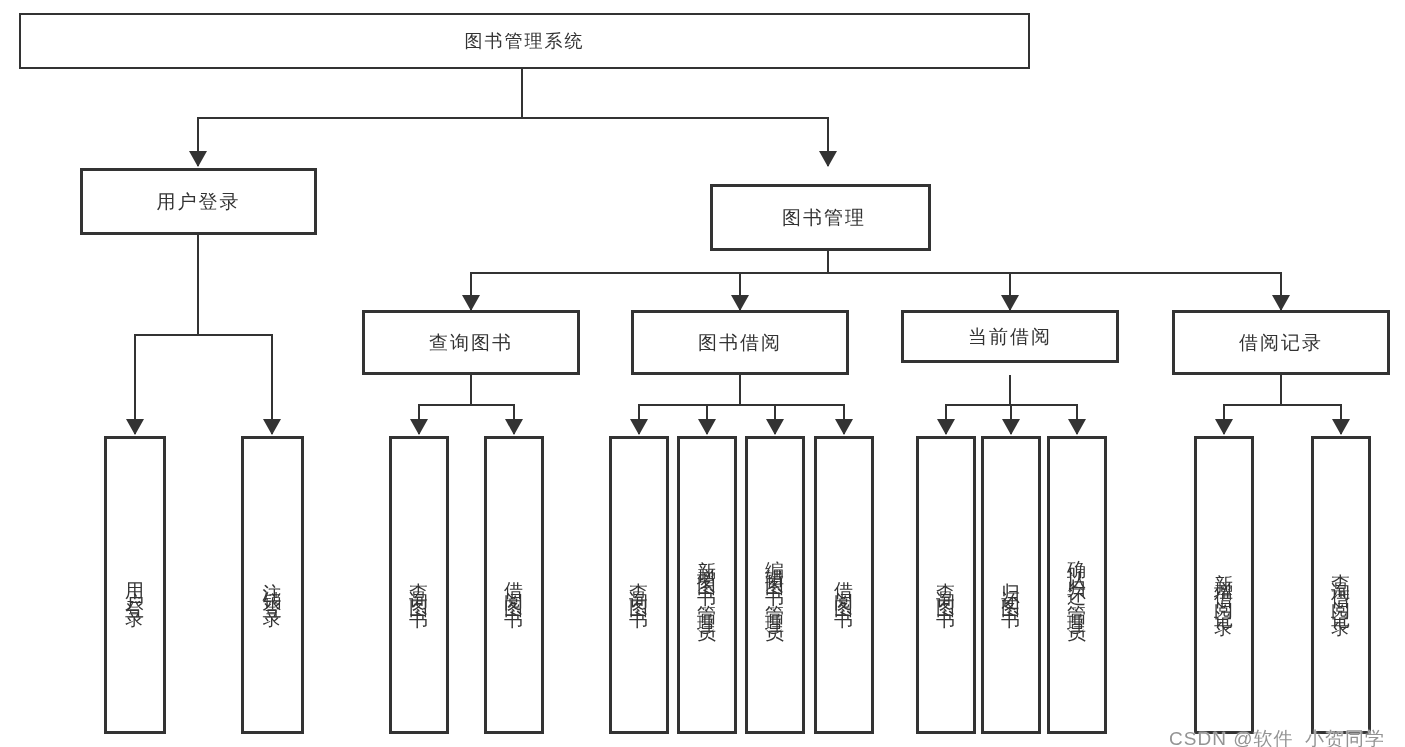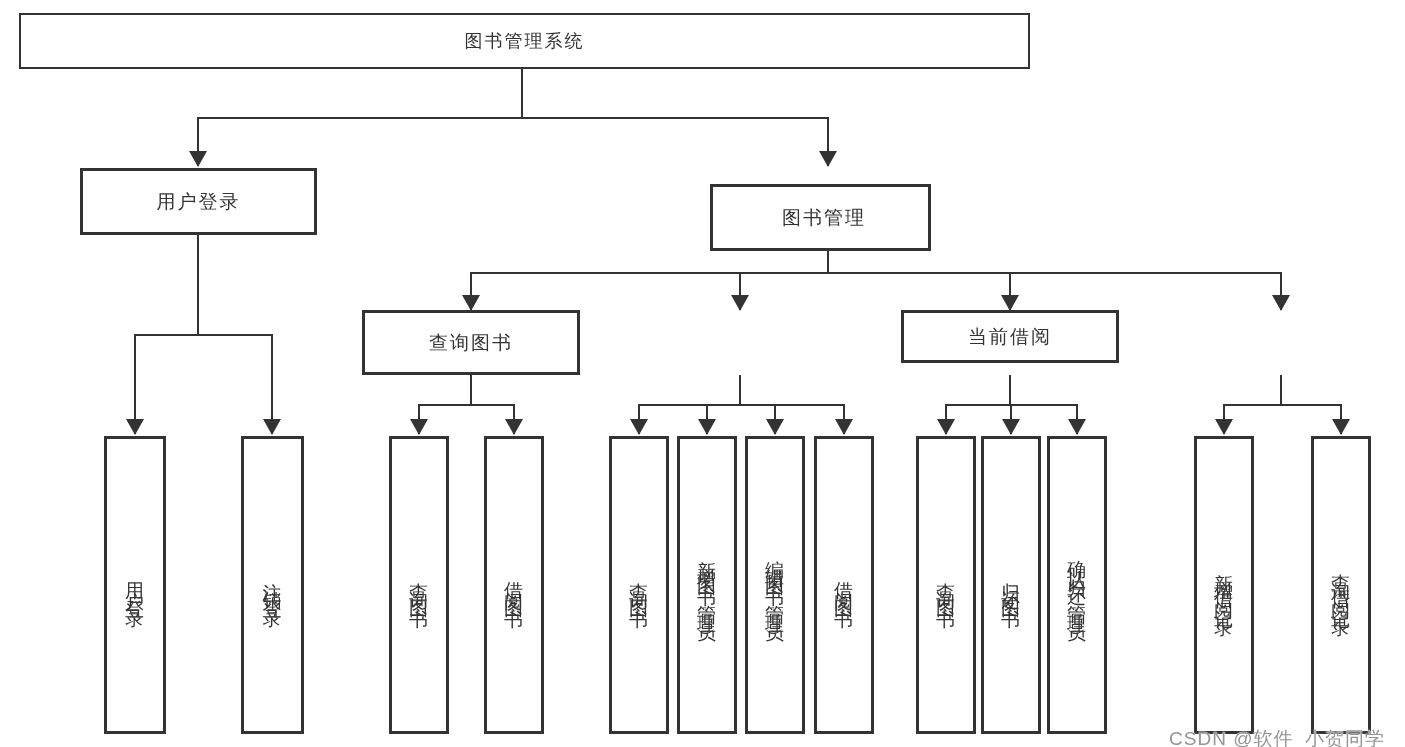--- a/index.html
+++ b/index.html
@@ -114,6 +114,9 @@
   <div class="node h" id="l3-rec">
     <span class="lbl">查询图书</span>
   </div>
+  <div class="node h" id="l3-borrow">
+    <span class="lbl">图书借阅</span>
+  </div>
   <div class="node h" id="l3-current">
     <span class="lbl">当前借阅</span>
   </div>

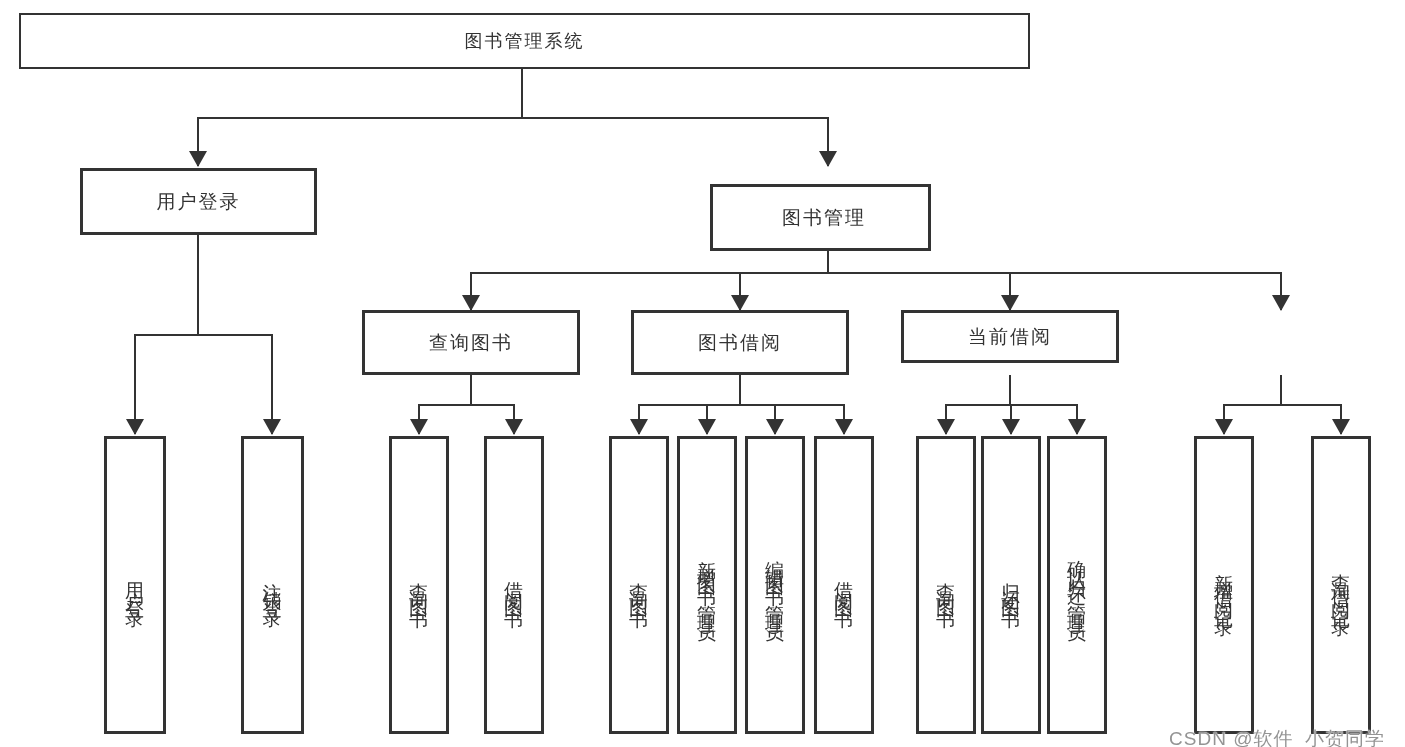--- a/index.html
+++ b/index.html
@@ -120,6 +120,9 @@
   <div class="node h" id="l3-current">
     <span class="lbl">当前借阅</span>
   </div>
+  <div class="node h" id="l3-records">
+    <span class="lbl">借阅记录</span>
+  </div>
 
   <div class="node v leaf" id="lf-1a">
     <span class="lbl">用户登录</span>

